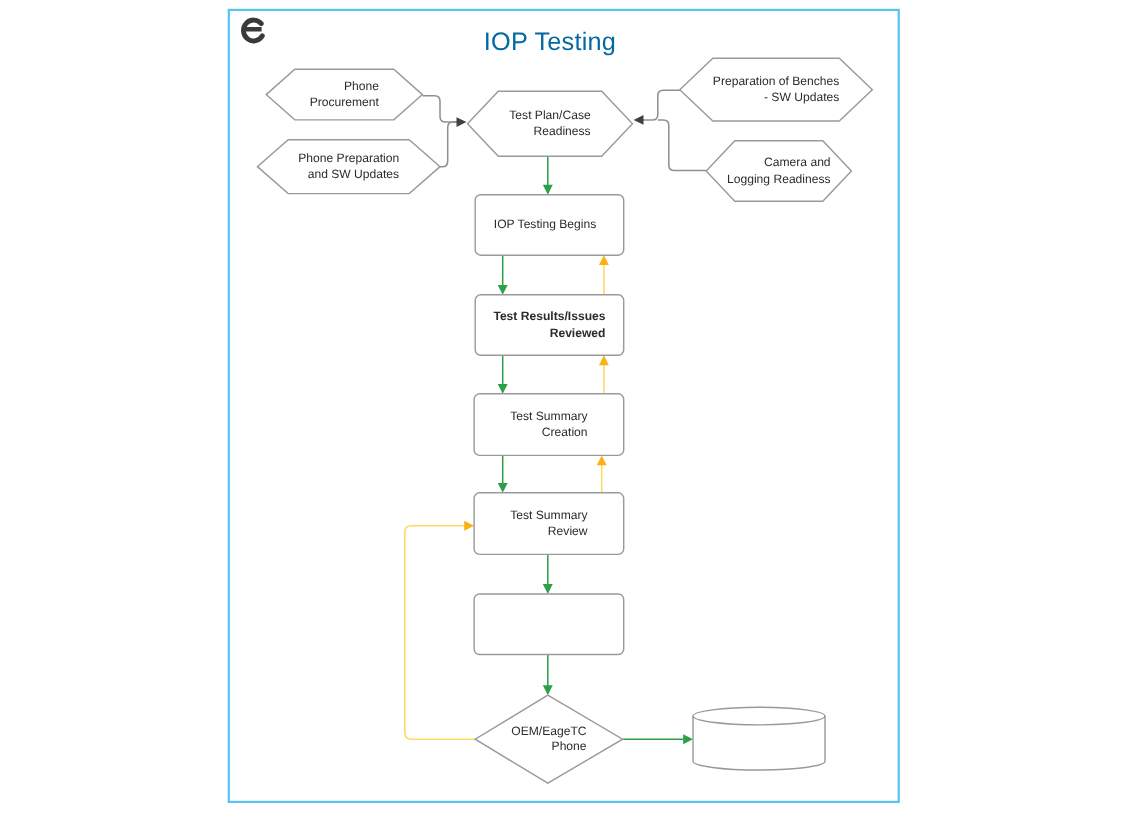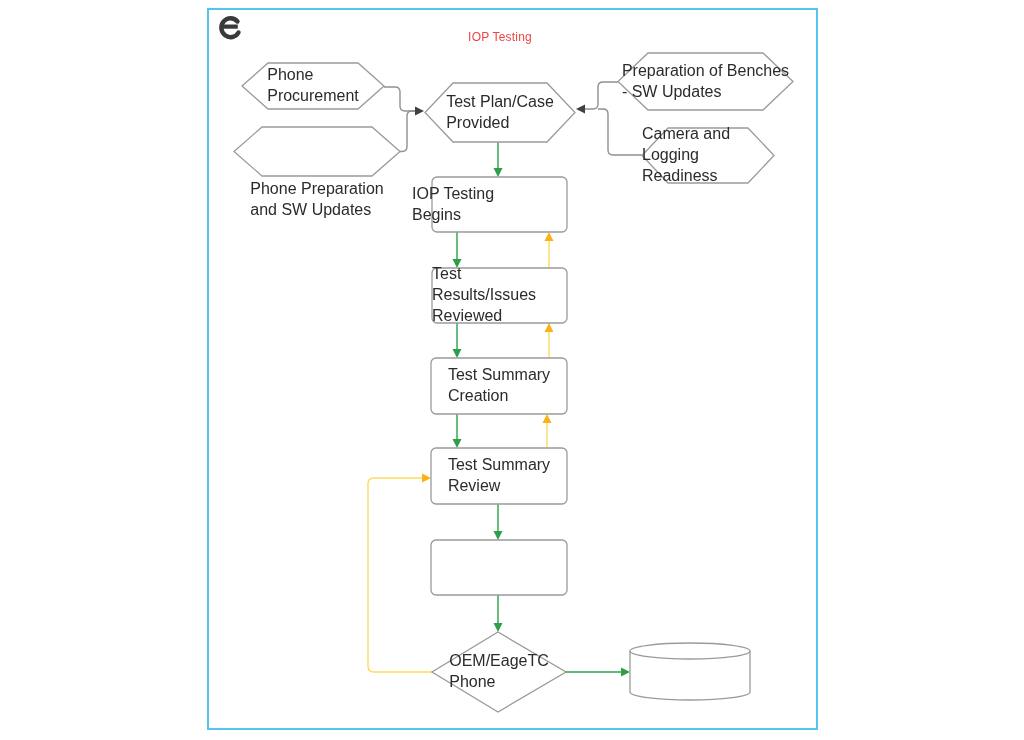--- a/index.html
+++ b/index.html
@@ -27,7 +27,7 @@
   #title{
     position:absolute;left:400px;top:25px;width:200px;height:24px;
     display:flex;align-items:center;justify-content:center;
-    font-size:12px;font-weight:500;letter-spacing:.2px;color:#ef4444;
+    font-size:23px;font-weight:500;letter-spacing:.2px;color:#0369a1;
   }
   #logo{position:absolute;left:216px;top:13px;width:26px;height:28px;}
 </style>

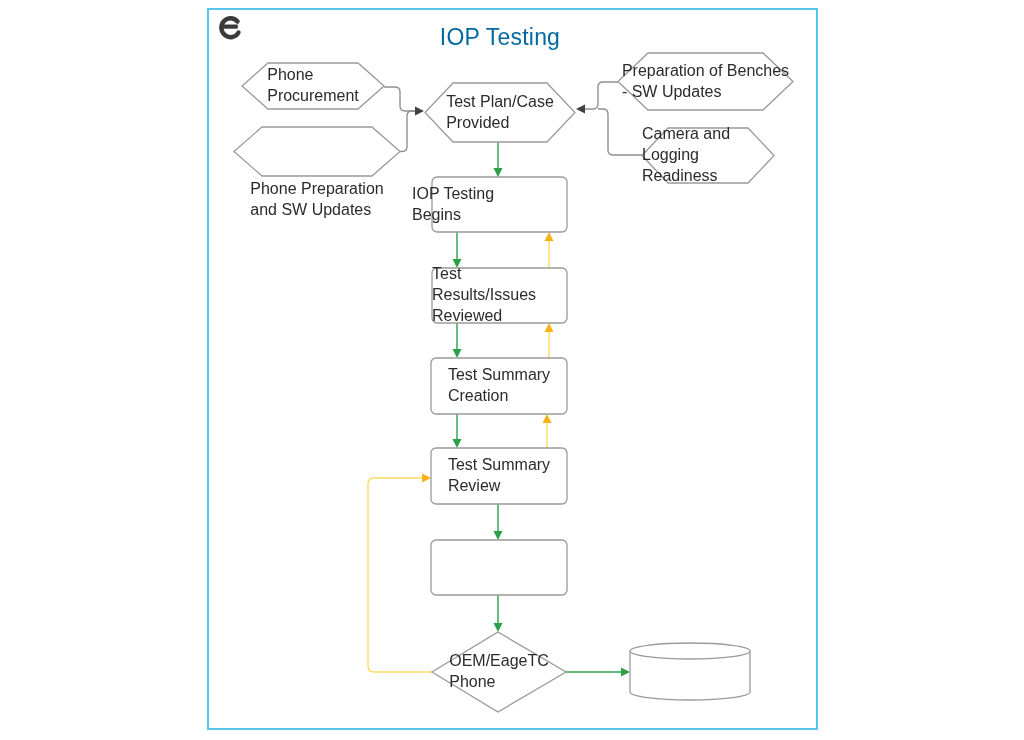--- a/index.html
+++ b/index.html
@@ -21,7 +21,7 @@
   .head-yellow{fill:var(--flow-feedback-arrow,#f9b115);stroke:none;}
   .node-label{
     position:absolute;display:flex;align-items:center;justify-content:center;
-    text-align:left;font-size:16px;line-height:1.3;white-space:pre-line;
+    text-align:right;font-size:11px;line-height:1.3;white-space:pre-line;
     pointer-events:none;
   }
   #title{

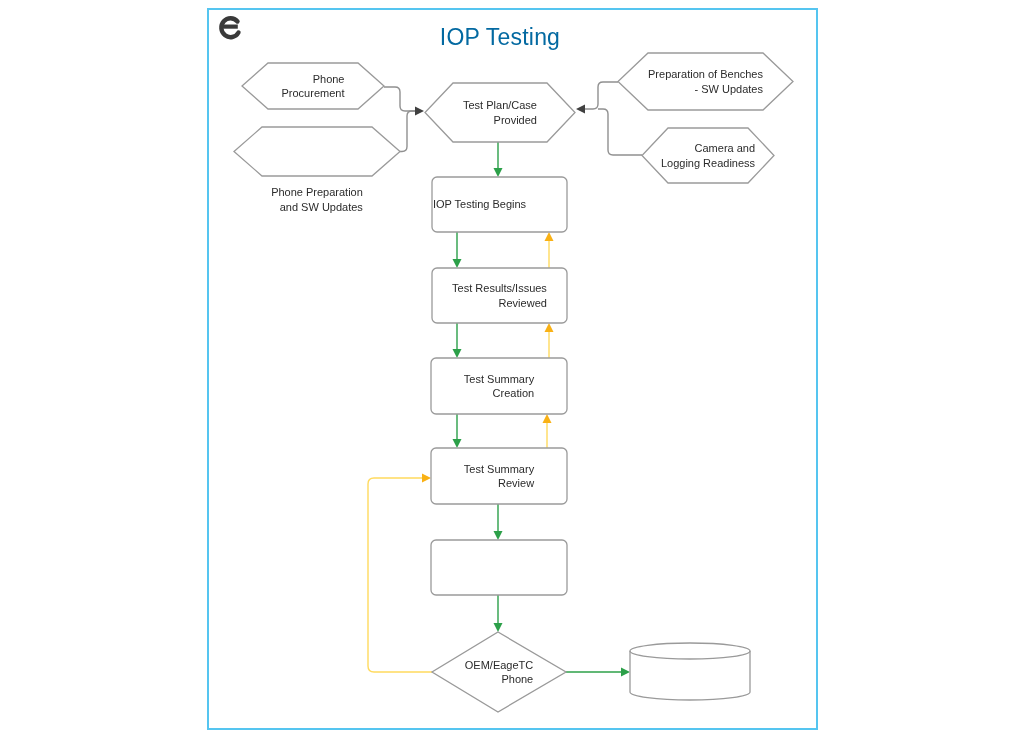--- a/index.html
+++ b/index.html
@@ -101,7 +101,7 @@
   <div class="node-label" style="left:618px;top:53px;width:175px;height:57px;">Preparation of Benches
 - SW Updates</div>
   <div class="node-label" style="left:425px;top:83px;width:150px;height:59px;">Test Plan/Case
-Provided</div>
+Readiness</div>
   <div class="node-label" style="left:412px;top:177px;width:135px;height:55px;">IOP Testing Begins</div>
   <div class="node-label" style="left:432px;top:268px;width:135px;height:55px;">Test Results/Issues
 Reviewed</div>

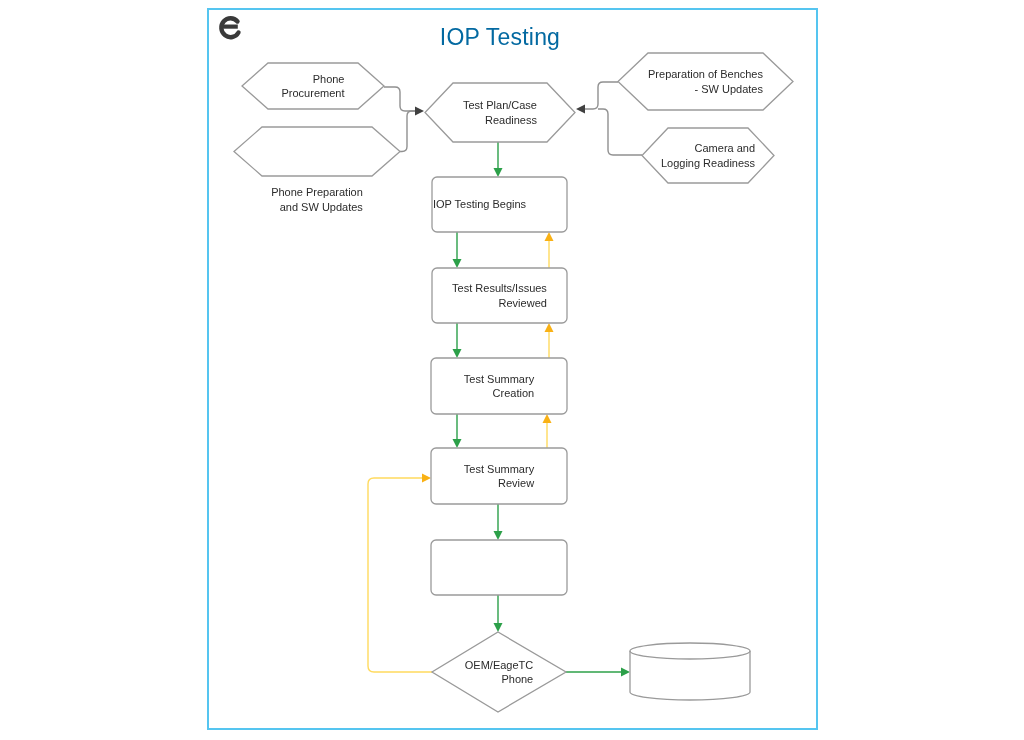--- a/index.html
+++ b/index.html
@@ -94,7 +94,7 @@
 
   <div class="node-label" style="left:242px;top:63px;width:142px;height:46px;">Phone
 Procurement</div>
-  <div class="node-label" style="left:234px;top:127px;width:166px;height:49px;margin-top:48px;">Phone Preparation
+  <div class="node-label" style="left:234px;top:127px;width:166px;height:49px;">Phone Preparation
 and SW Updates</div>
   <div class="node-label" style="left:642px;top:128px;width:132px;height:55px;">Camera and
 Logging Readiness</div>

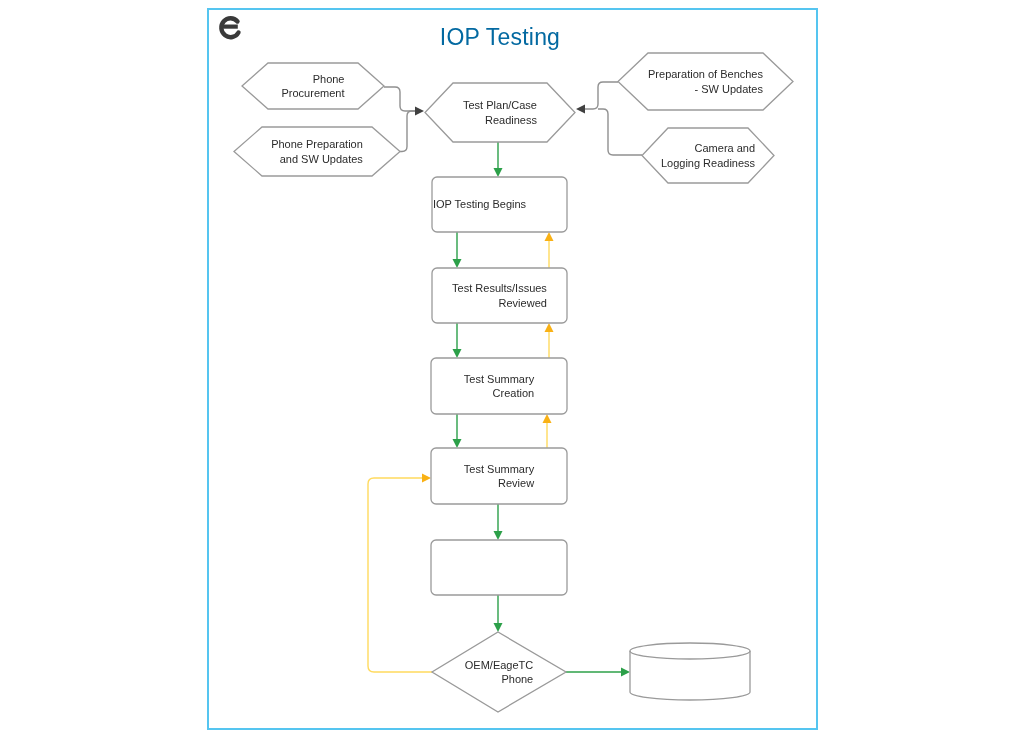--- a/index.html
+++ b/index.html
@@ -102,7 +102,7 @@
 - SW Updates</div>
   <div class="node-label" style="left:425px;top:83px;width:150px;height:59px;">Test Plan/Case
 Readiness</div>
-  <div class="node-label" style="left:412px;top:177px;width:135px;height:55px;">IOP Testing Begins</div>
+  <div class="node-label" style="left:428px;top:177px;width:135px;height:55px;">IOP Testing Begins</div>
   <div class="node-label" style="left:432px;top:268px;width:135px;height:55px;">Test Results/Issues
 Reviewed</div>
   <div class="node-label" style="left:431px;top:358px;width:136px;height:56px;">Test Summary

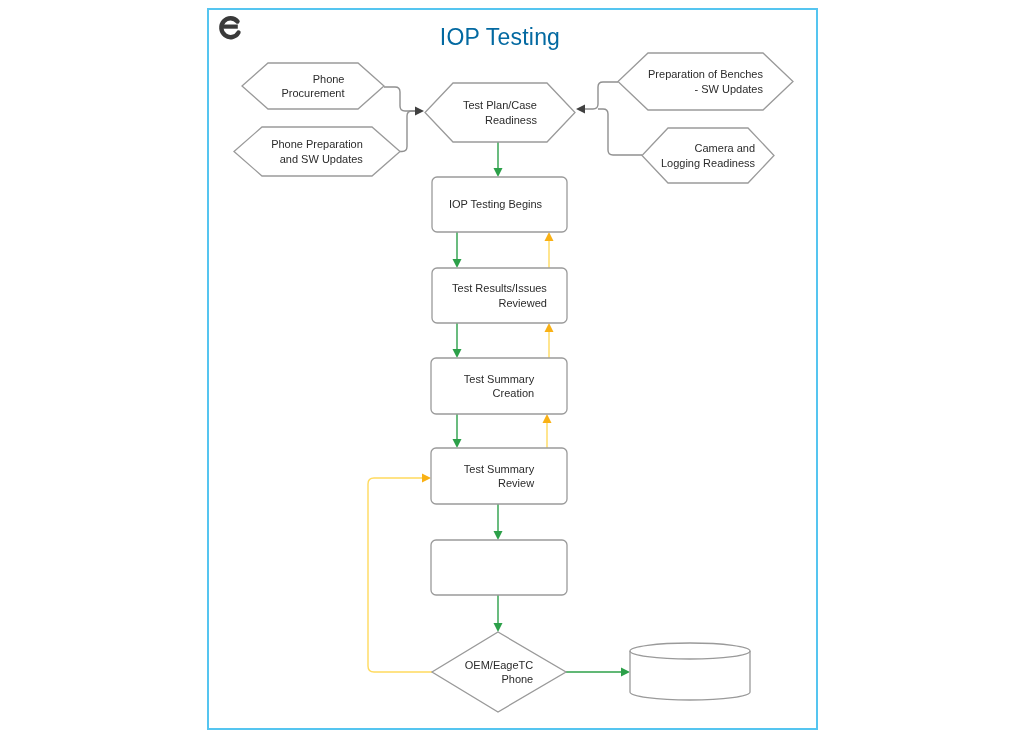--- a/index.html
+++ b/index.html
@@ -103,7 +103,7 @@
   <div class="node-label" style="left:425px;top:83px;width:150px;height:59px;">Test Plan/Case
 Readiness</div>
   <div class="node-label" style="left:428px;top:177px;width:135px;height:55px;">IOP Testing Begins</div>
-  <div class="node-label" style="left:432px;top:268px;width:135px;height:55px;">Test Results/Issues
+  <div class="node-label" style="left:432px;top:268px;width:135px;height:55px;font-weight:bold;">Test Results/Issues
 Reviewed</div>
   <div class="node-label" style="left:431px;top:358px;width:136px;height:56px;">Test Summary
 Creation</div>

